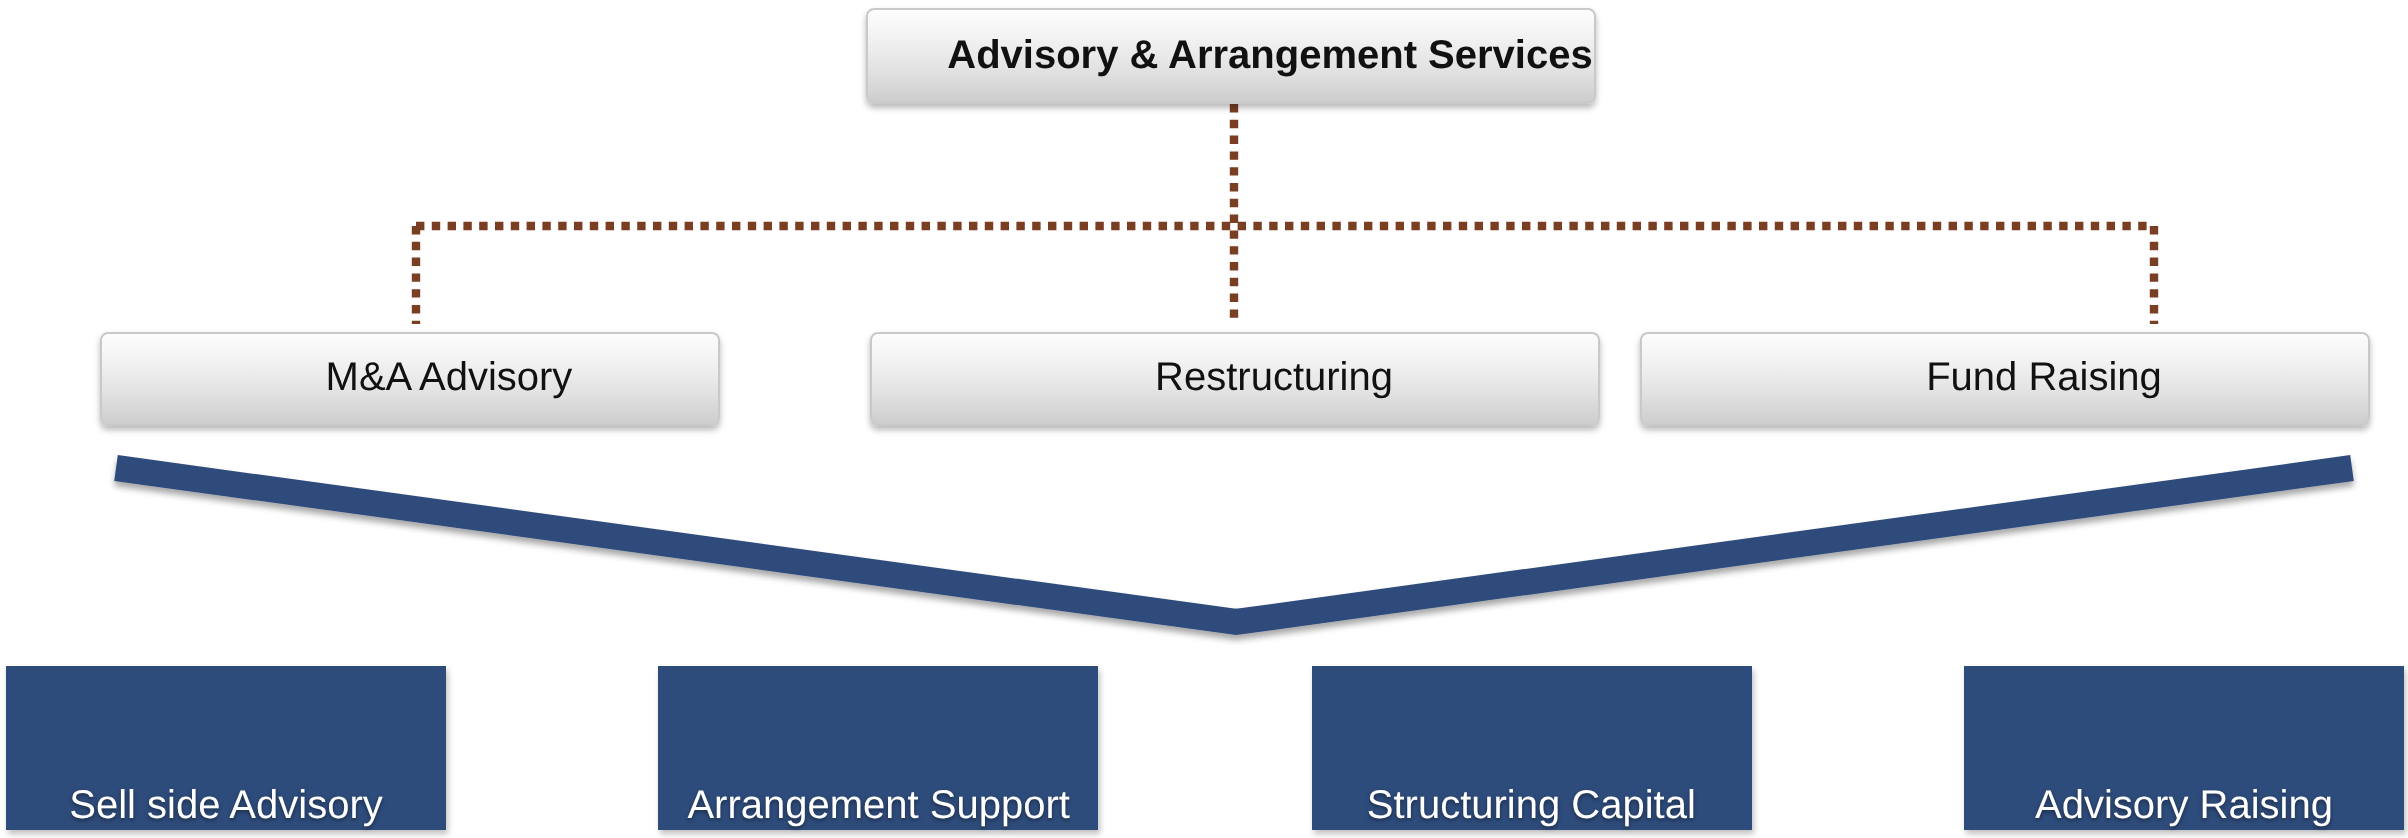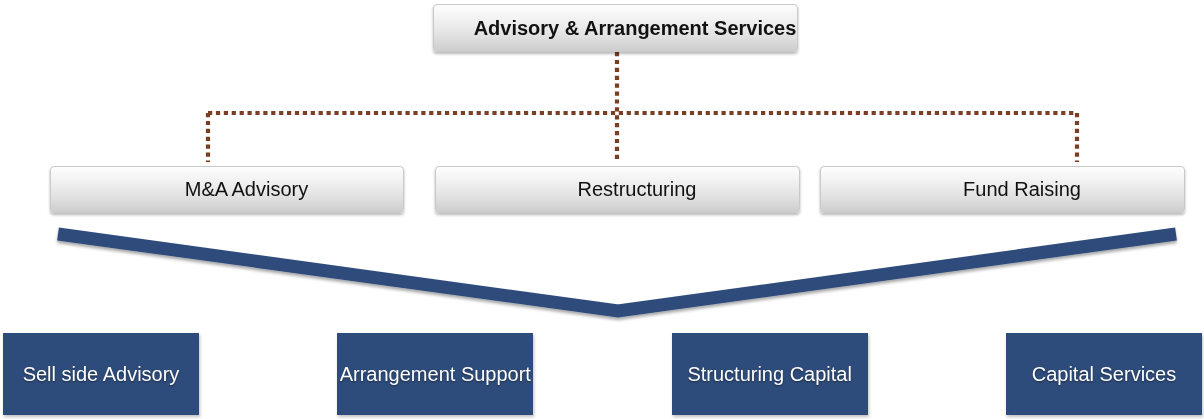--- a/index.html
+++ b/index.html
@@ -58,7 +58,7 @@
     font-size: 20px;
   }
   .svc-box { top: 166px; height: 47px; }
-  .svc-0 { left: 50px;  width: 354px; justify-content: center; }
+  .svc-0 { left: 50px;  width: 310px; justify-content: center; }
   .svc-1 { left: 435px; width: 365px; }
   .svc-2 { left: 820px; width: 365px; }
   .bottom-row {

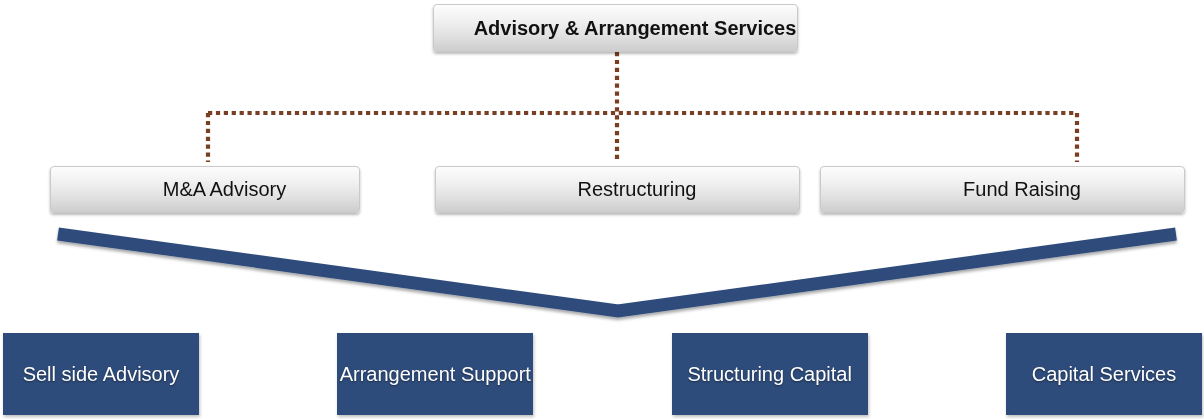--- a/index.html
+++ b/index.html
@@ -73,10 +73,10 @@
   }
   .blue-box {
     position: relative;
-    width: 196px;
+    width: 220px;
     height: 82px;
     display: flex;
-    align-items: center;
+    align-items: flex-end;
     justify-content: center;
     background: var(--detail-box-blue, #2E4C7B);
     color: #ffffff;

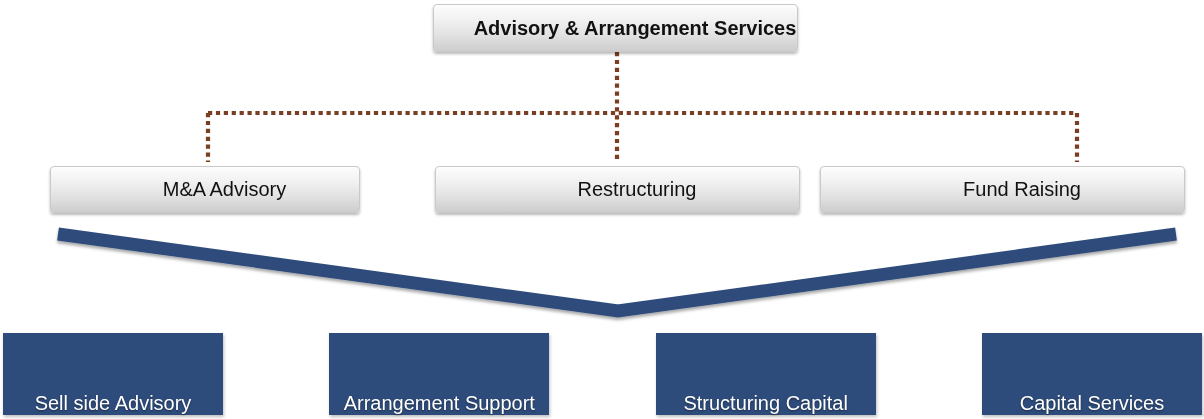--- a/index.html
+++ b/index.html
@@ -133,7 +133,7 @@
       <span class="label">Structuring Capital</span>
     </div>
     <div class="blue-box">
-      <span class="label">Capital Services</span>
+      <span class="label">Advisory Raising</span>
     </div>
   </div>
 

